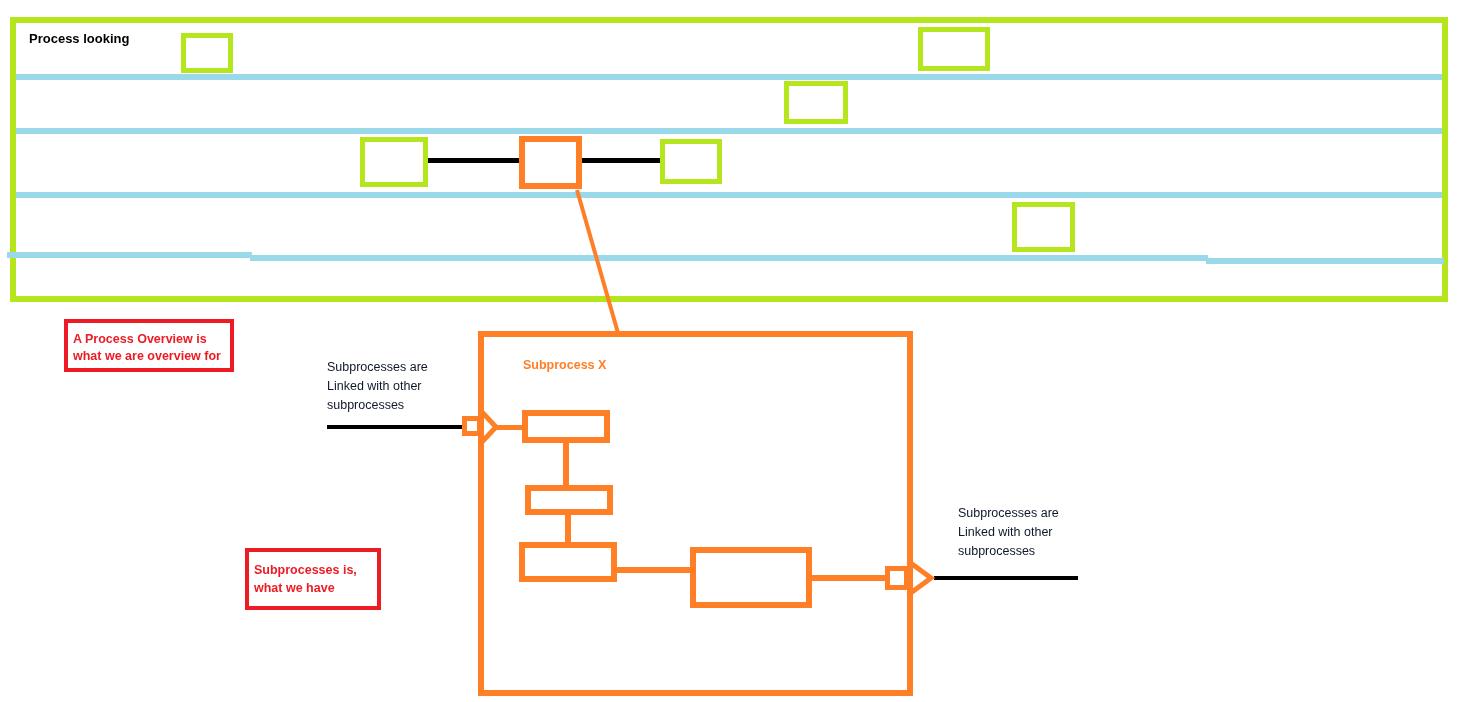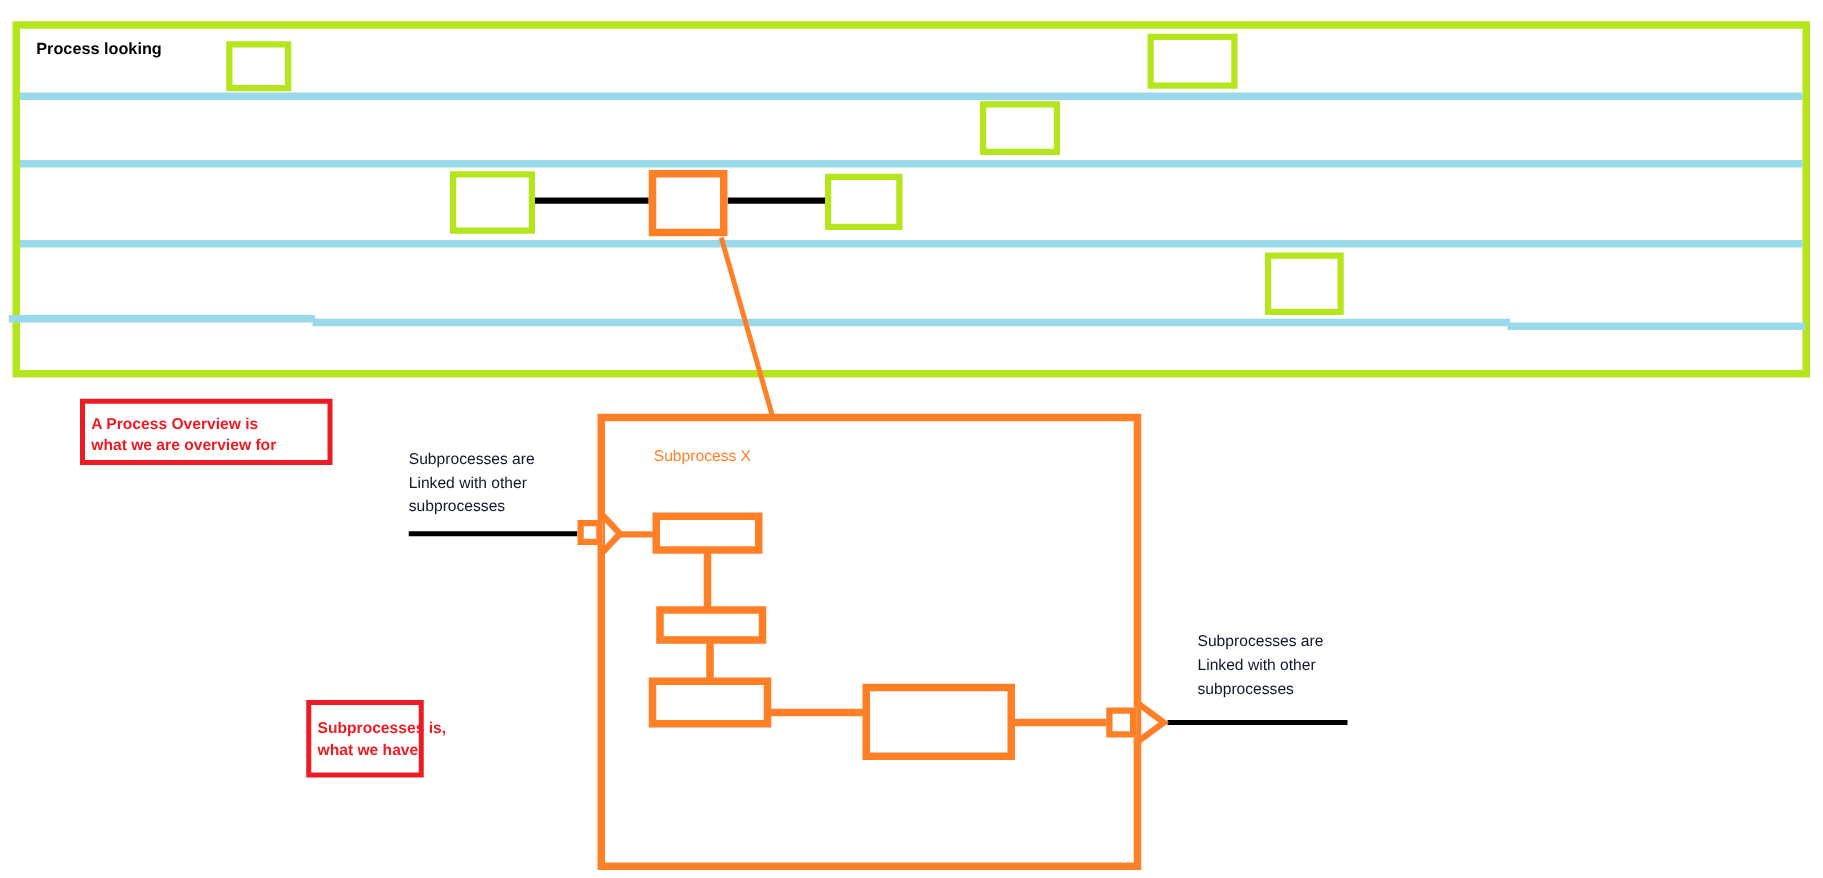--- a/index.html
+++ b/index.html
@@ -95,7 +95,7 @@
     <div class="nowrap">subprocesses</div>
   </div>
 
-  <div class="abs note-frame" style="left:64px;top:319px;width:202px;height:53px;">
+  <div class="abs note-frame" style="left:64px;top:319px;width:170px;height:53px;">
     <div class="pad">
       <div class="nowrap">A Process Overview is</div>
       <div class="nowrap">what we are overview for</div>

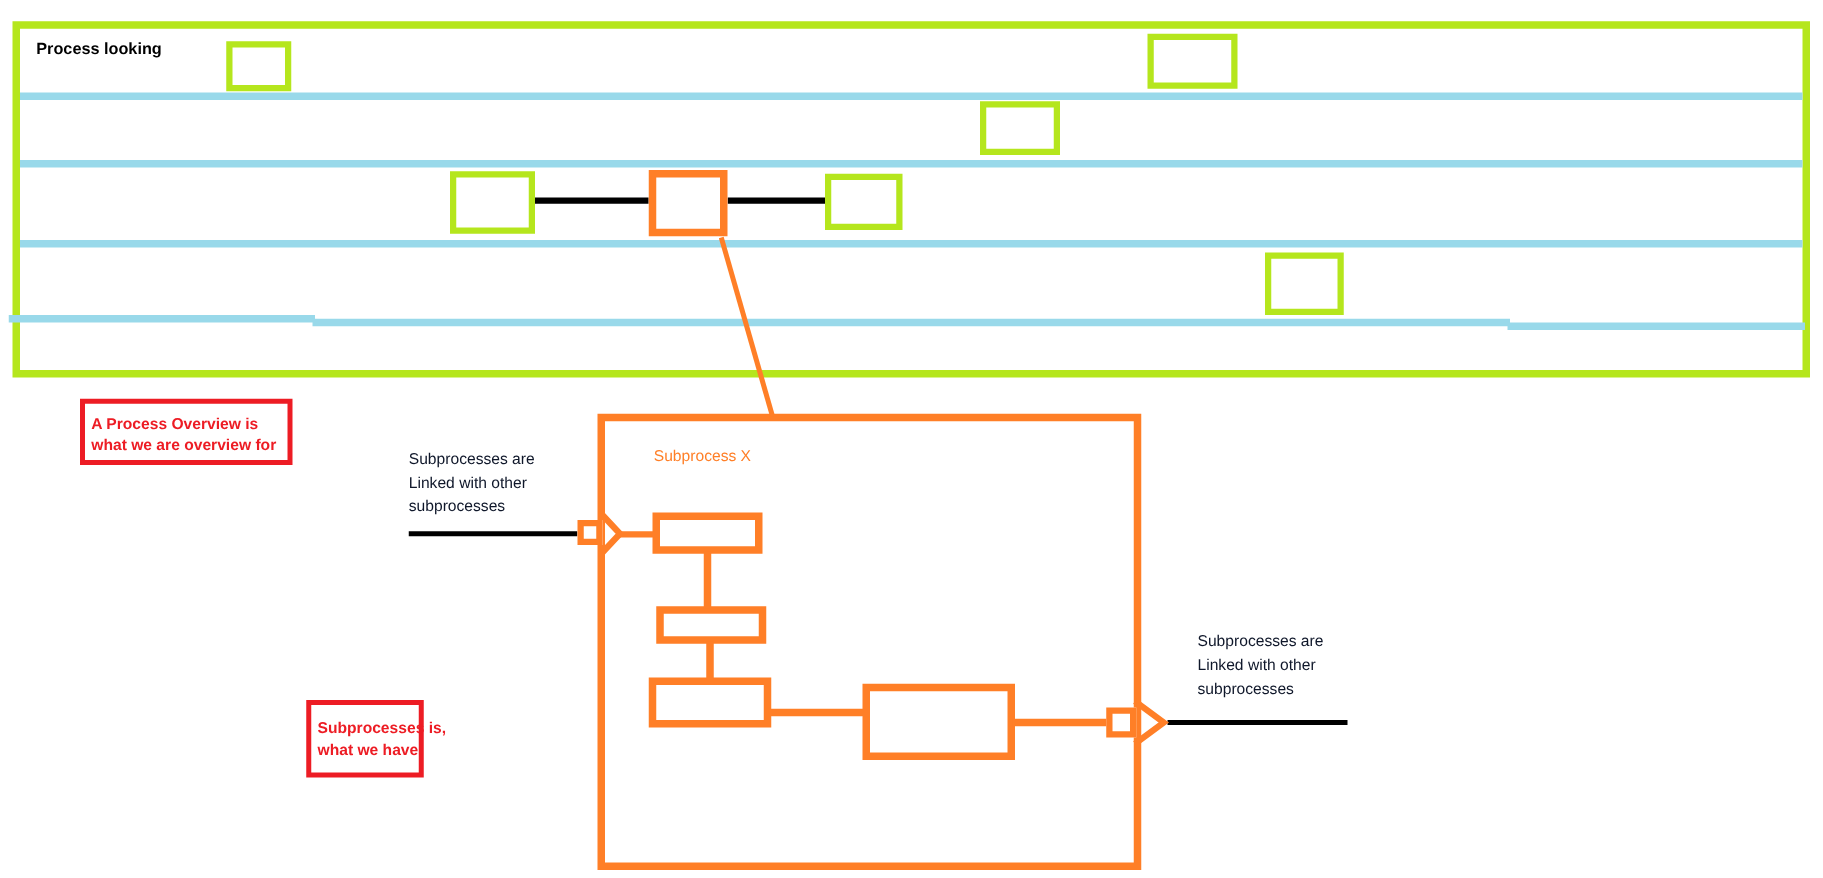--- a/index.html
+++ b/index.html
@@ -19,7 +19,7 @@
   .orange-line{background:#FF7F27;}
   
   .sp-frame{left:478px;top:331px;width:423px;height:353px;border:6px solid #FF7F27;background:transparent;}
-  .sp-title{left:523px;top:358px;font-size:12.5px;font-weight:normal;color:#FF7F27;white-space:nowrap;}
+  .sp-title{left:523px;top:358px;font-size:12.5px;font-weight:bold;color:#FF7F27;white-space:nowrap;}
   .port{border:5px solid #FF7F27;background:#fff;box-sizing:border-box;}
   
   .note-frame{border:4px solid #ED1C24;background:#fff;box-sizing:border-box;color:#ED1C24;

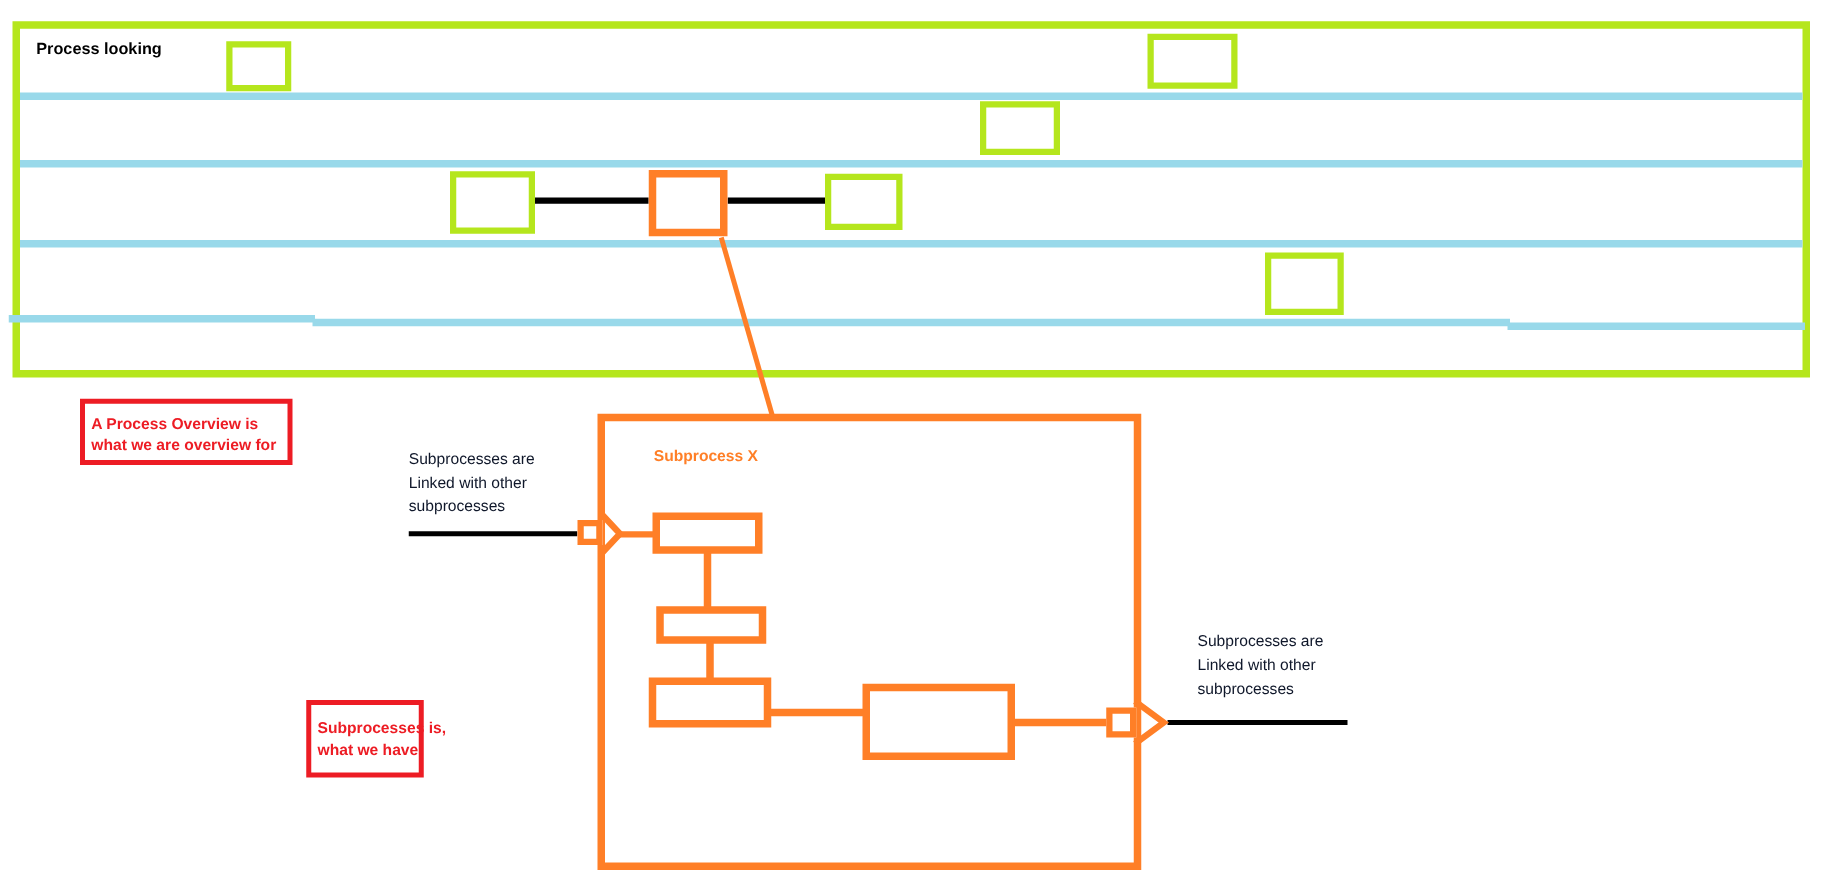--- a/index.html
+++ b/index.html
@@ -102,7 +102,7 @@
     </div>
   </div>
 
-  <div class="abs note-frame" style="left:245px;top:560px;width:94px;height:62px;line-height:18px;">
+  <div class="abs note-frame" style="left:245px;top:548px;width:136px;height:62px;line-height:18px;">
     <div class="pad" style="padding-top:9px;">
       <div class="nowrap">Subprocesses is,</div>
       <div class="nowrap">what we have</div>

